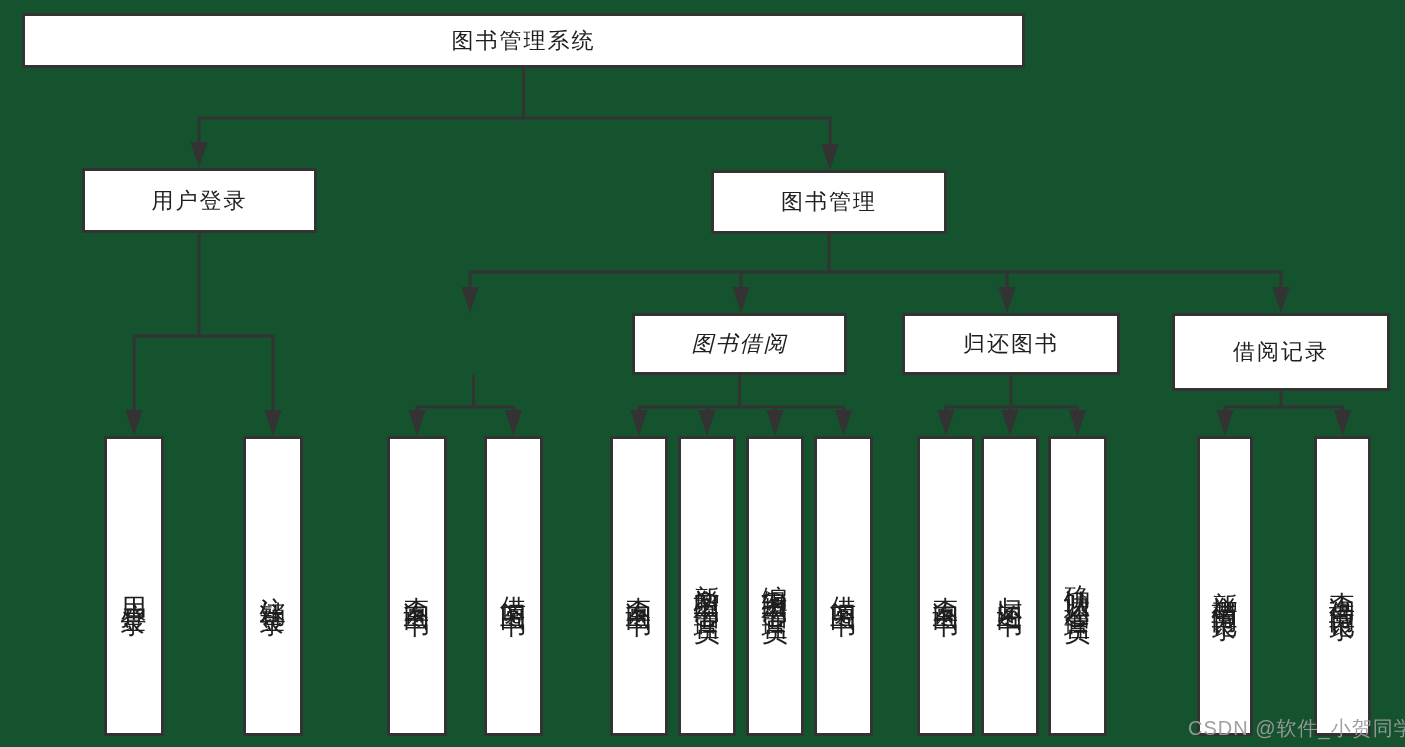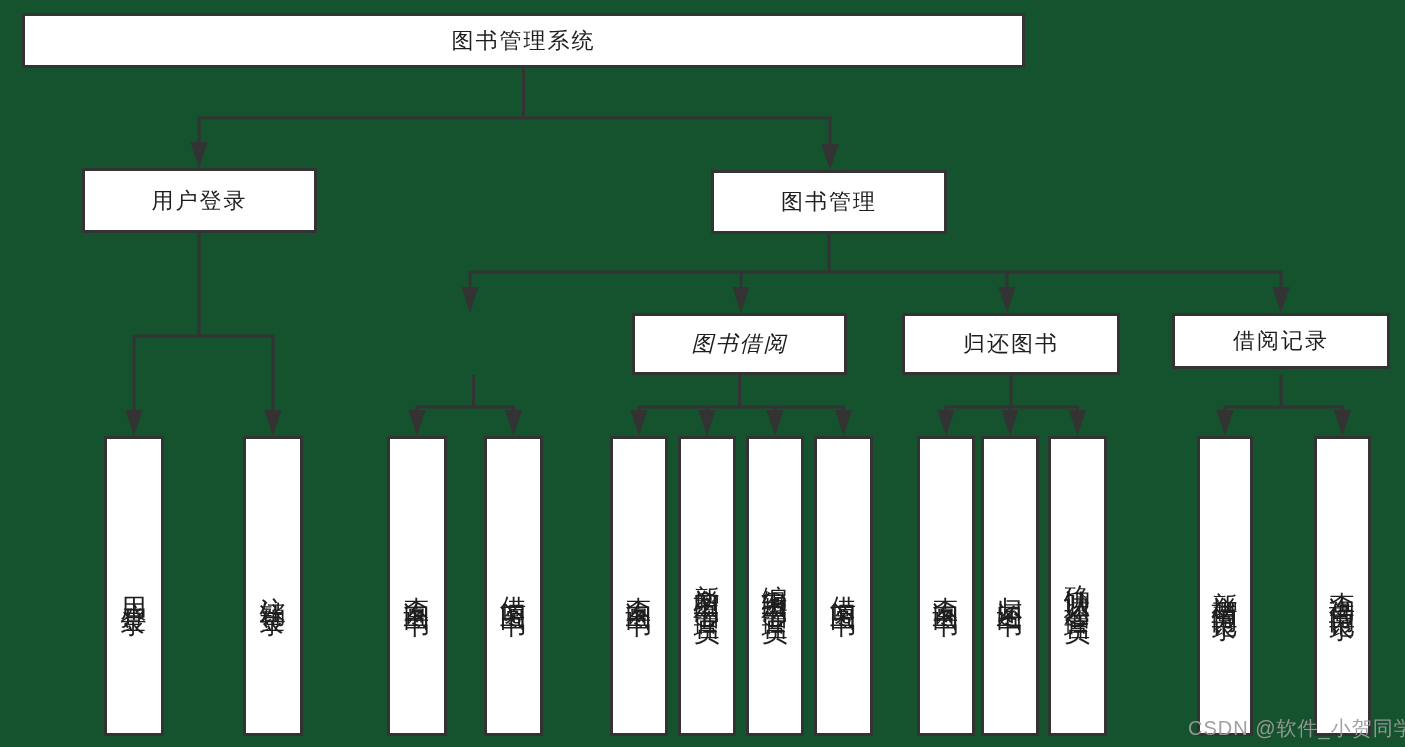--- a/index.html
+++ b/index.html
@@ -120,7 +120,7 @@
 
   <div class="node h" style="left:632px; top:313px; width:215px; height:62px;font-style:italic;">图书借阅</div>
   <div class="node h" style="left:902px; top:313px; width:218px; height:62px;">归还图书</div>
-  <div class="node h" style="left:1172px; top:313px; width:218px; height:56px;">借阅记录</div>
+  <div class="node h" style="left:1172px; top:313px; width:218px; height:78px;">借阅记录</div>
 
   <div class="node v" style="left:104px; top:436px; width:60px; height:300px;">用户登录</div>
   <div class="node v" style="left:243px; top:436px; width:60px; height:300px;">注销登录</div>

